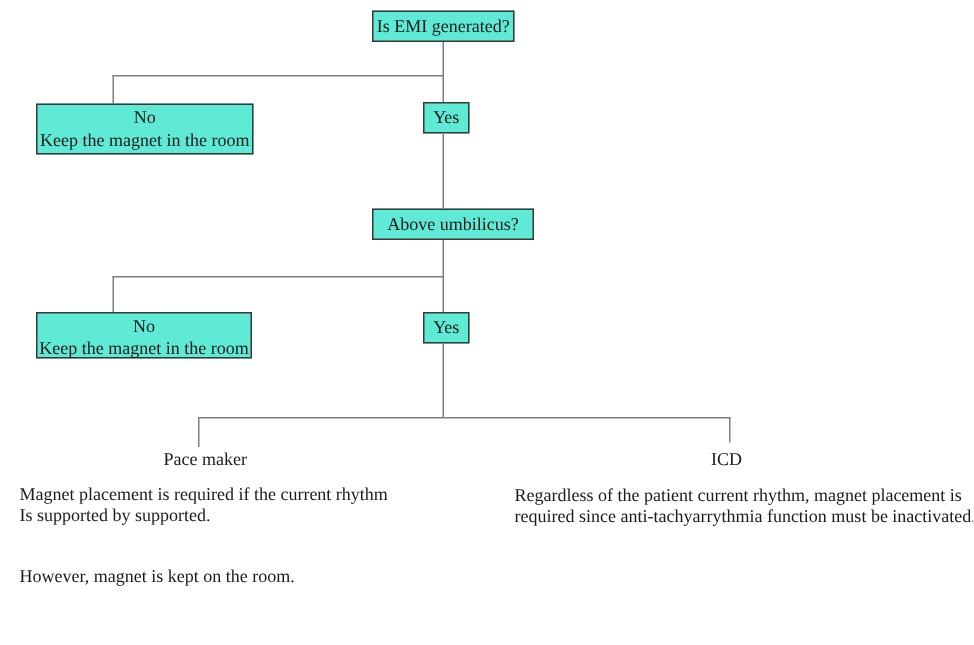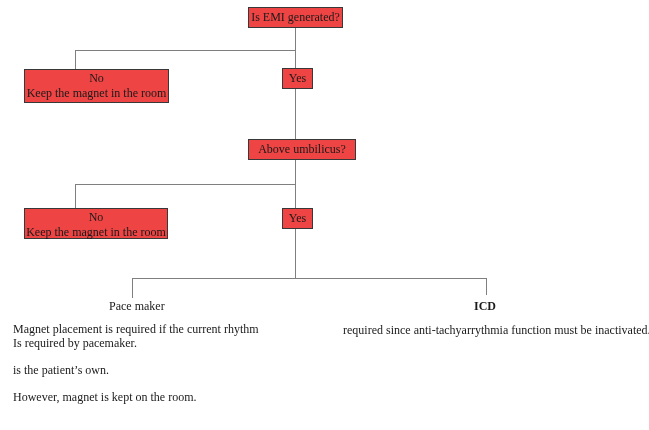--- a/index.html
+++ b/index.html
@@ -17,7 +17,7 @@
     position: absolute;
     box-sizing: border-box;
     border: 1px solid var(--box-border, #383838);
-    background: #ef4444;
+    background: #5eead4;
     text-align: center;
     white-space: nowrap;
   }

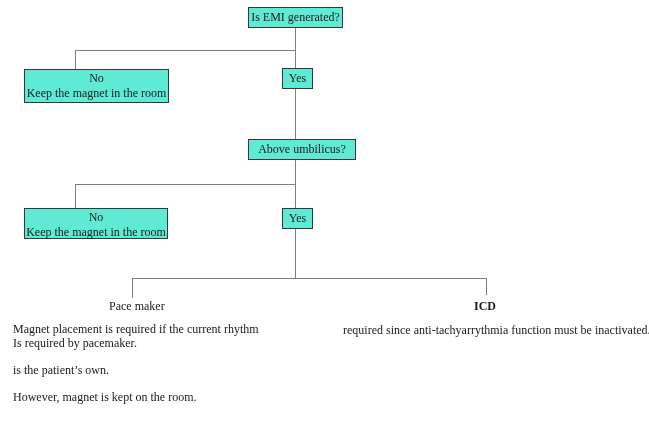--- a/index.html
+++ b/index.html
@@ -73,7 +73,7 @@
   <div class="line" style="left:486px; top:278px; width:1px; height:17px;"></div>
 
   <div class="label" style="left:109px; top:299px;">Pace maker</div>
-  <div class="label" style="left:474px; top:299px;font-weight:bold;">ICD</div>
+  <div class="label" style="left:474px; top:299px;">ICD</div>
 
   <div class="note" style="left:13px; top:323px; width:325px;">
     <div class="note-line">Magnet placement is required if the current rhythm</div>

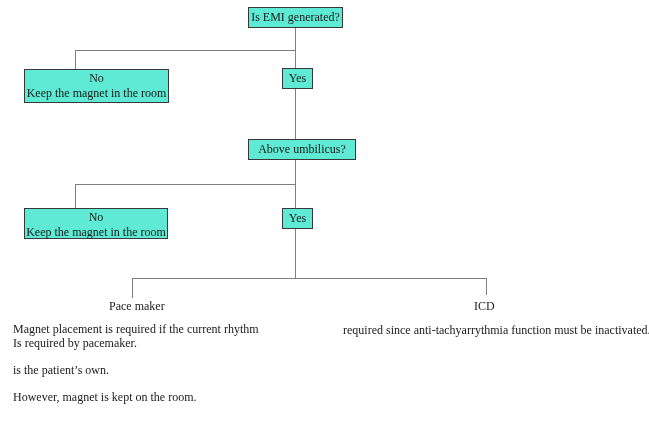--- a/index.html
+++ b/index.html
@@ -85,6 +85,7 @@
   </div>
 
   <div class="note" style="left:343px; top:324px; width:300px;">
+    <div class="note-line">Regardless of the patient current rhythm, magnet placement is</div>
     <div class="note-line">required since anti-tachyarrythmia function must be inactivated.</div>
   </div>
 

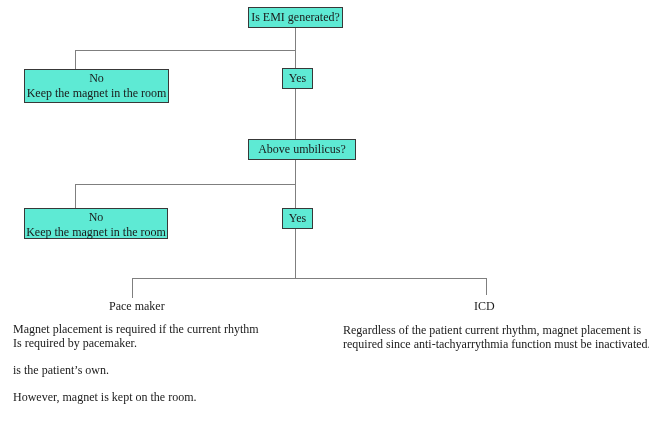--- a/index.html
+++ b/index.html
@@ -77,7 +77,7 @@
 
   <div class="note" style="left:13px; top:323px; width:325px;">
     <div class="note-line">Magnet placement is required if the current rhythm</div>
-    <div class="note-line">Is required by pacemaker.</div>
+    <div class="note-line">Is supported by supported.</div>
     <div class="note-line"></div>
     <div class="note-line">is the patient’s own.</div>
     <div class="note-line"></div>

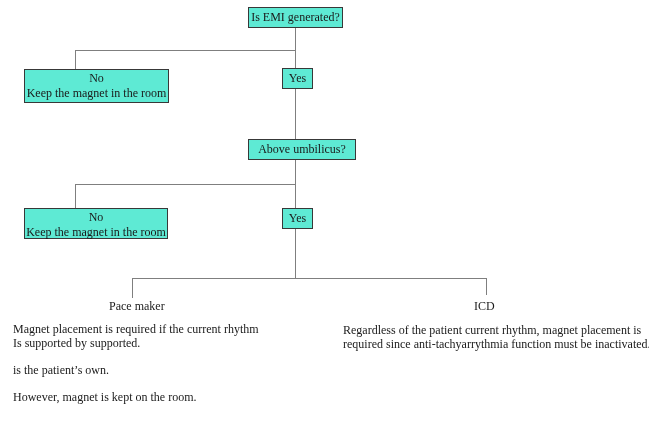--- a/index.html
+++ b/index.html
@@ -79,7 +79,6 @@
     <div class="note-line">Magnet placement is required if the current rhythm</div>
     <div class="note-line">Is supported by supported.</div>
     <div class="note-line"></div>
-    <div class="note-line">is the patient’s own.</div>
     <div class="note-line"></div>
     <div class="note-line">However, magnet is kept on the room.</div>
   </div>

